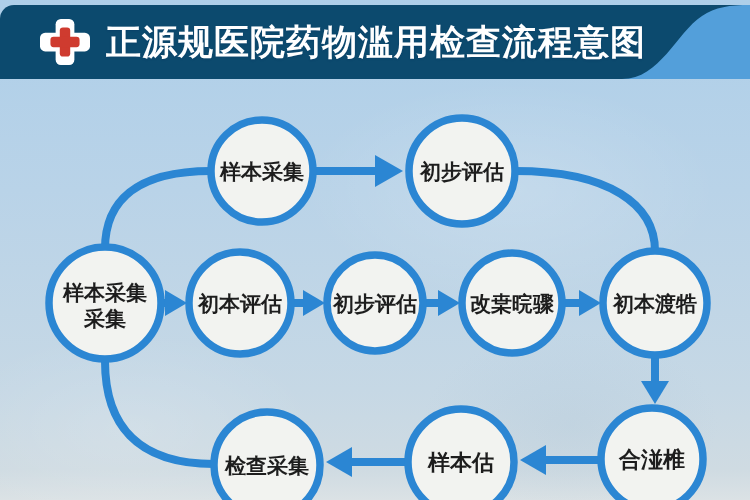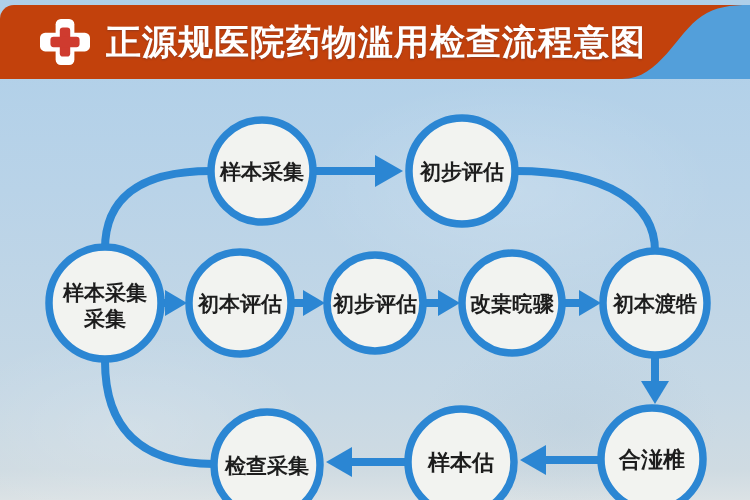--- a/index.html
+++ b/index.html
@@ -15,7 +15,7 @@
 
   .banner{
     position:absolute;left:0;top:5px;width:750px;height:74px;
-    background:#c2410c;border-radius:14px 0 0 0;z-index:2;
+    background:#0c4a6e;border-radius:14px 0 0 0;z-index:2;
     display:flex;align-items:center;overflow:hidden;
   }
   .banner .swoosh{position:absolute;right:0;top:0;width:150px;height:74px;}

